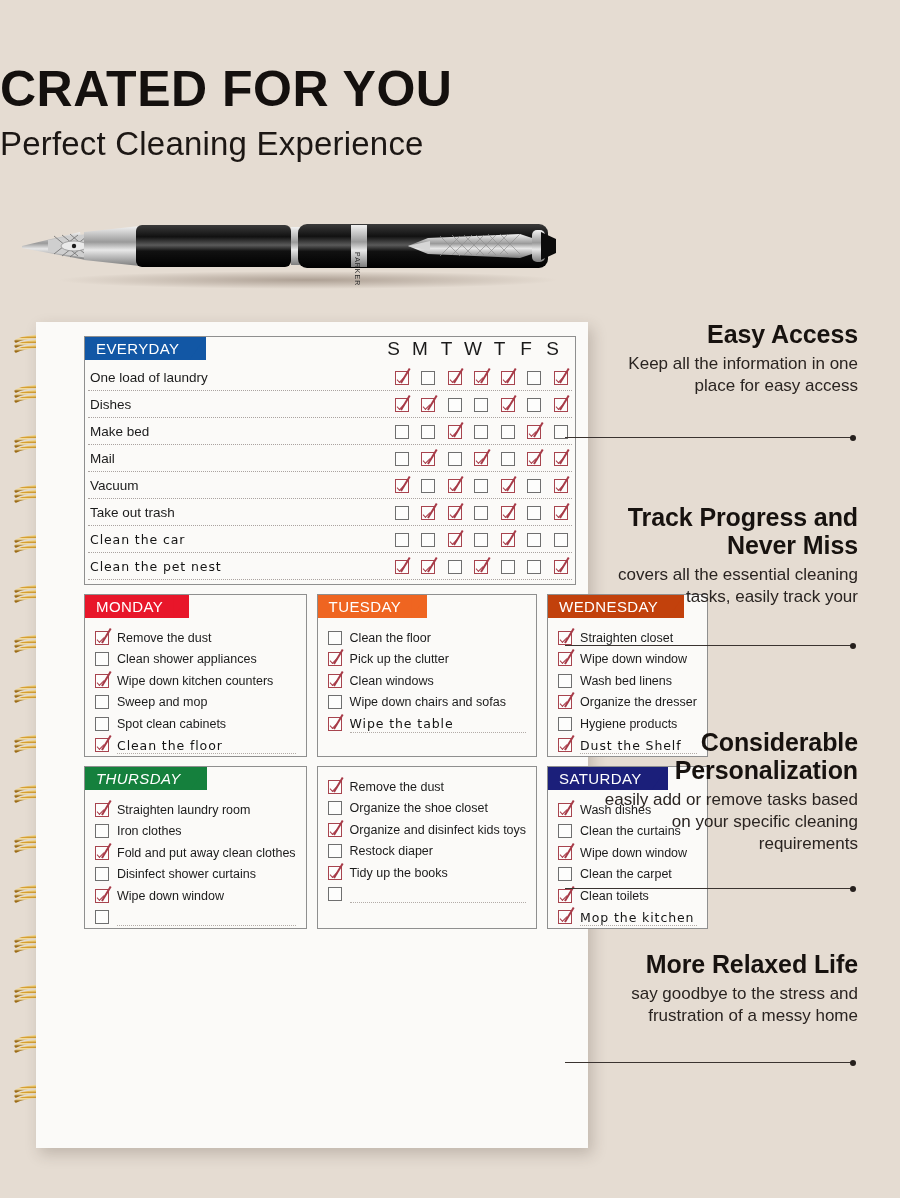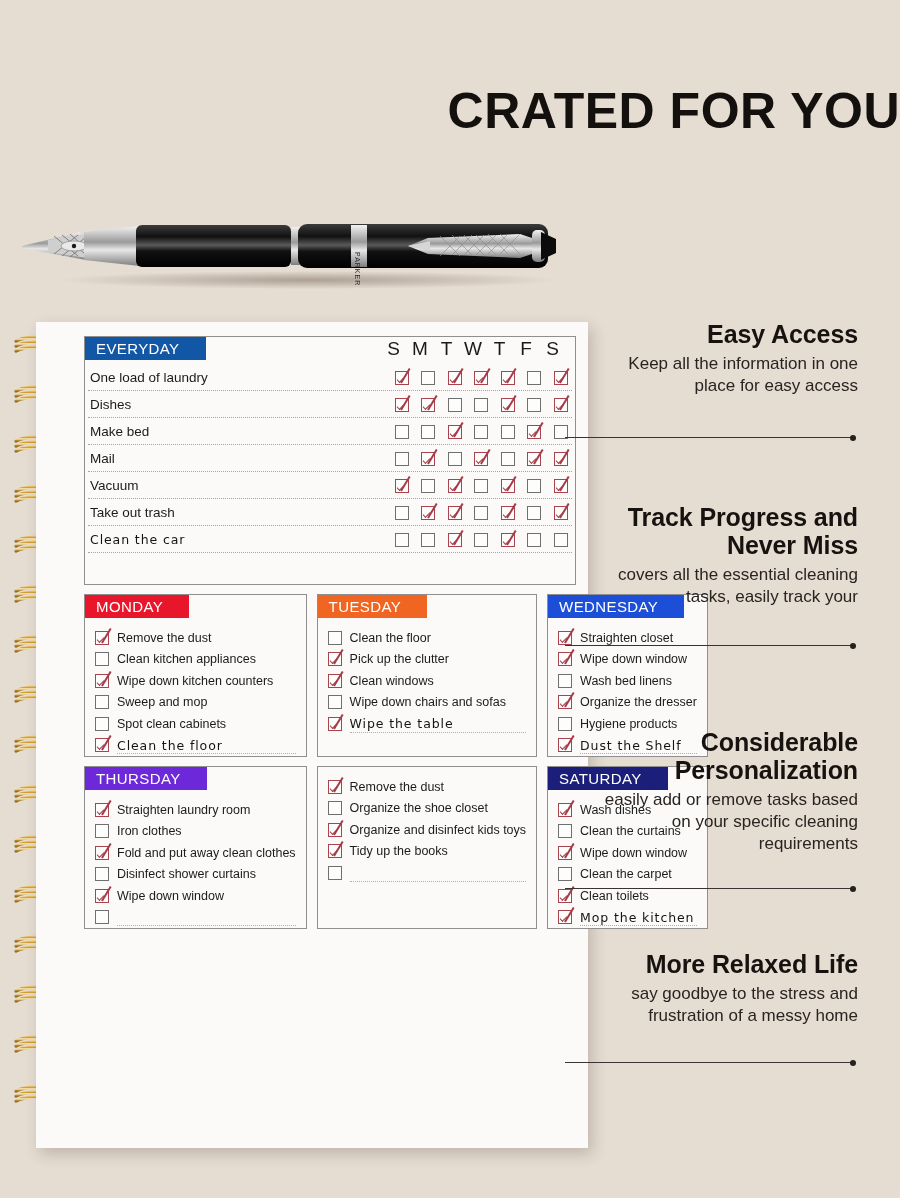--- a/index.html
+++ b/index.html
@@ -14,7 +14,7 @@
   }
 
   
-  .header { text-align: right; padding-top: 84px; }
+  .header { text-align: left; padding-top: 62px; }
   .header-title {
     font-size: 50px;
     font-weight: bold;

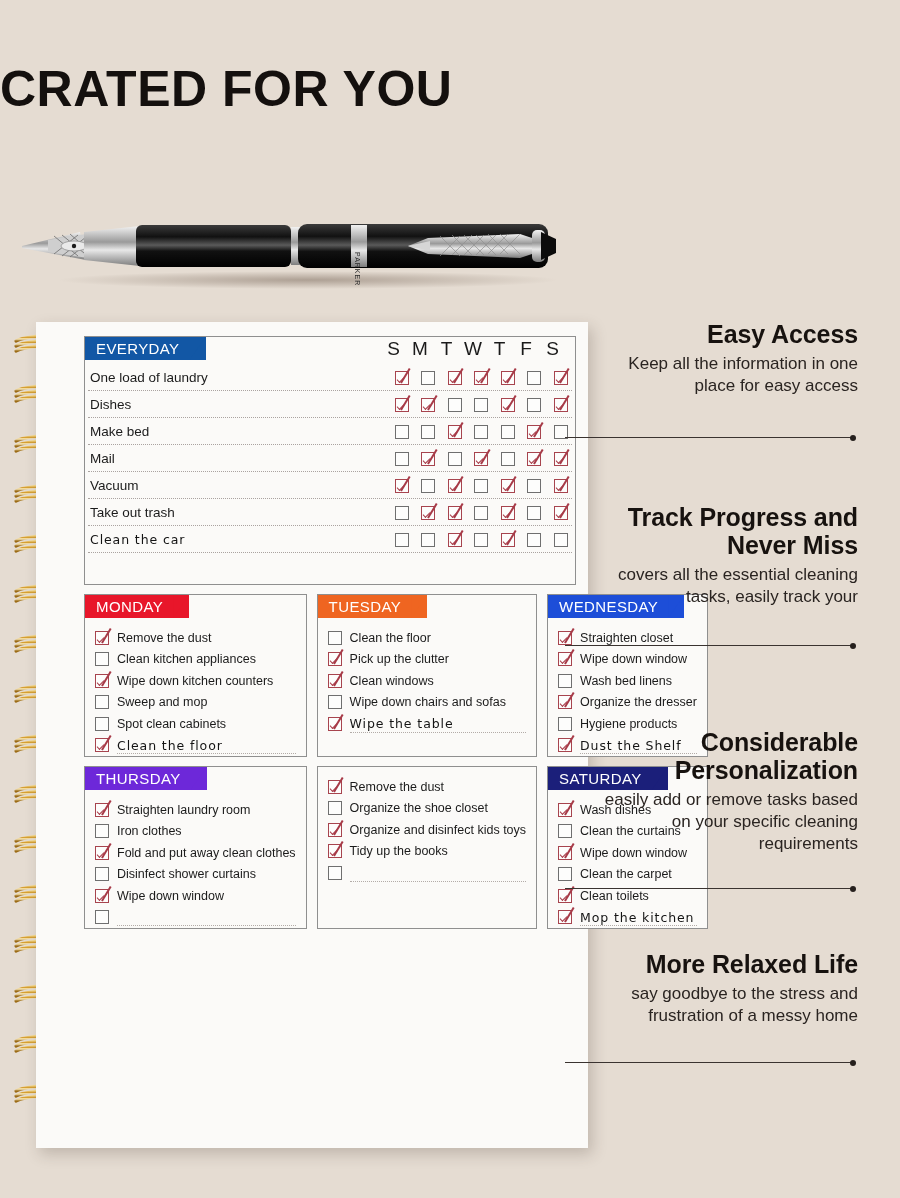--- a/index.html
+++ b/index.html
@@ -231,6 +231,7 @@
 
 <div class="header">
   <div class="header-title">CRATED FOR YOU</div>
+  <div class="header-subtitle">Perfect Cleaning Experience</div>
 </div>
 
 <div class="pen-wrap">

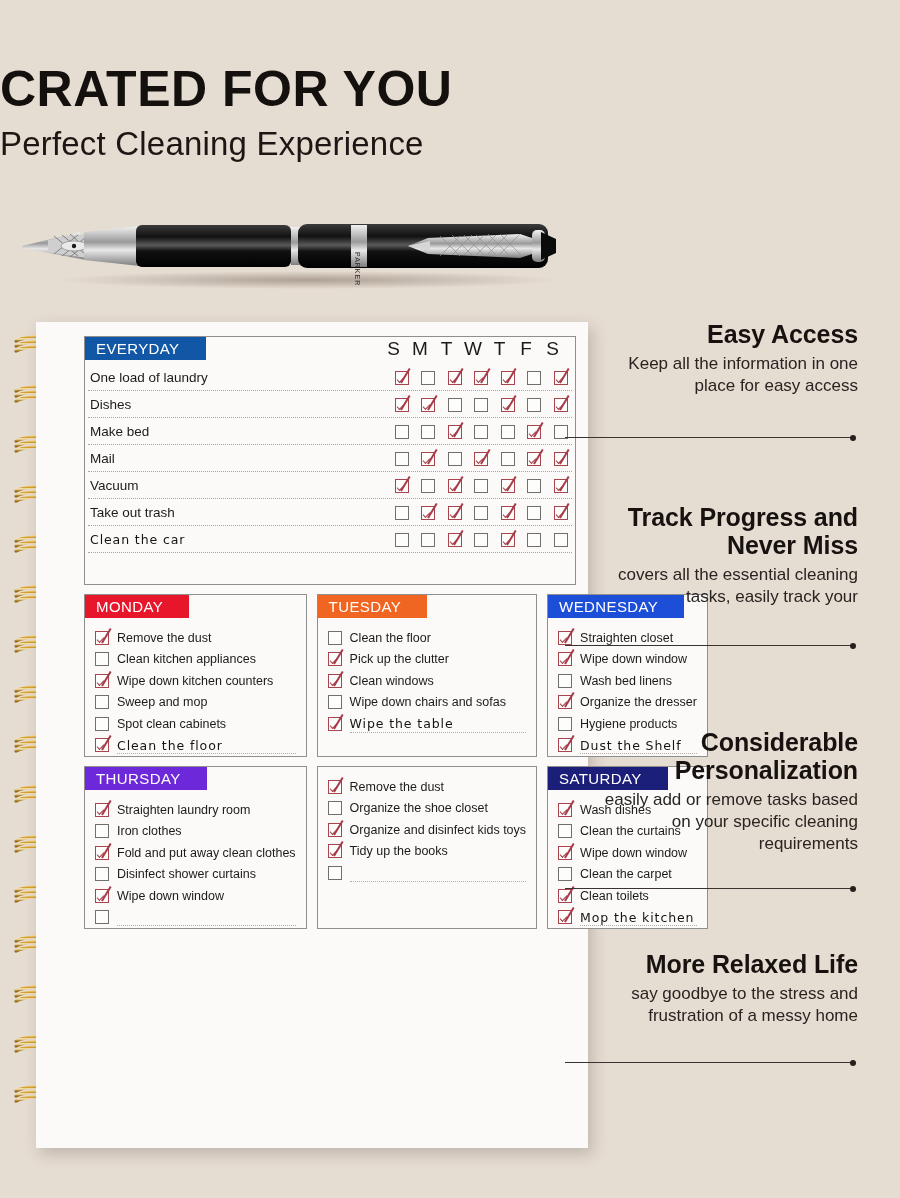--- a/index.html
+++ b/index.html
@@ -621,6 +621,32 @@
               </span>
               <span class="cb-cell">
                 <span class="cb"></span>
+              </span>
+            </div>
+          </div>
+          <div class="ev-row">
+            <div class="ev-label hand" style="font-family: &quot;DejaVu Sans&quot;, sans-serif; letter-spacing: 0.9px;">Clean the pet nest</div>
+            <div class="ev-boxes">
+              <span class="cb-cell">
+                <span class="cb on"></span>
+              </span>
+              <span class="cb-cell">
+                <span class="cb on"></span>
+              </span>
+              <span class="cb-cell">
+                <span class="cb"></span>
+              </span>
+              <span class="cb-cell">
+                <span class="cb on"></span>
+              </span>
+              <span class="cb-cell">
+                <span class="cb"></span>
+              </span>
+              <span class="cb-cell">
+                <span class="cb"></span>
+              </span>
+              <span class="cb-cell">
+                <span class="cb on"></span>
               </span>
             </div>
           </div>

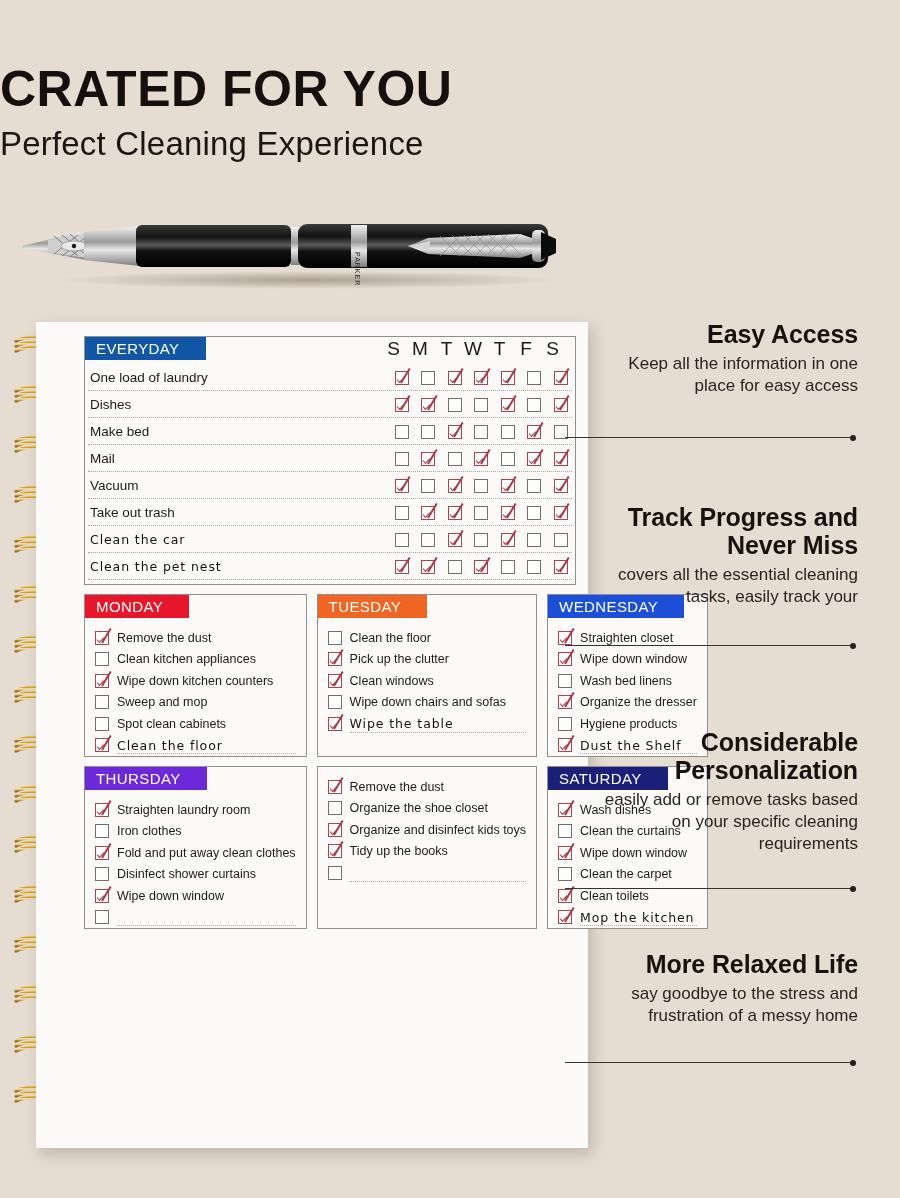--- a/index.html
+++ b/index.html
@@ -709,7 +709,7 @@
           </div>
         </div>
         <div class="panel day-panel">
-          <div class="tab-row"><span class="day-tab" style="background: #1d4ed8;">WEDNESDAY</span></div>
+          <div class="tab-row"><span class="day-tab" style="background: #c2410c;">WEDNESDAY</span></div>
           <div class="day-items">
             <div class="day-item">
               <span class="cb on"></span>

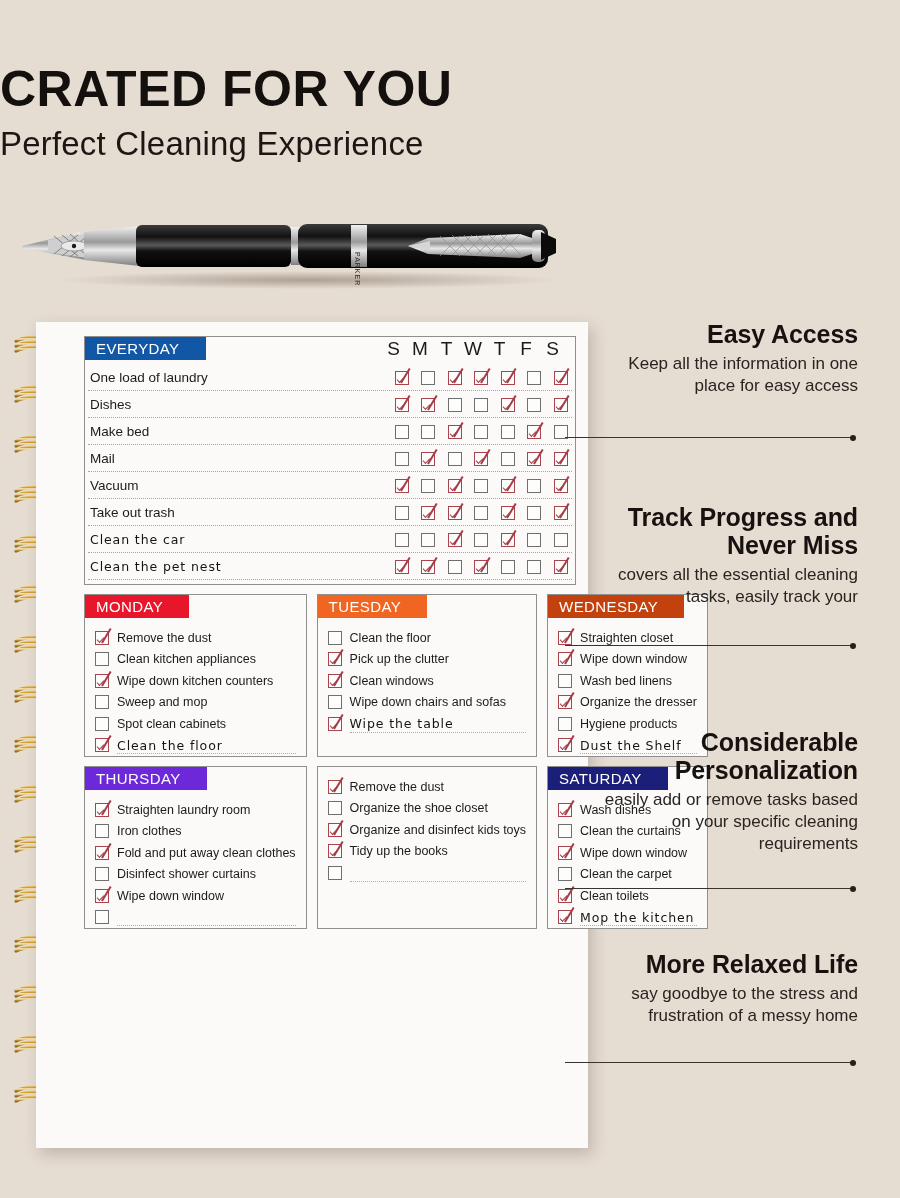--- a/index.html
+++ b/index.html
@@ -663,7 +663,7 @@
             </div>
             <div class="day-item">
               <span class="cb"></span>
-              <span class="day-text">Clean kitchen appliances</span>
+              <span class="day-text">Clean shower appliances</span>
             </div>
             <div class="day-item">
               <span class="cb on"></span>

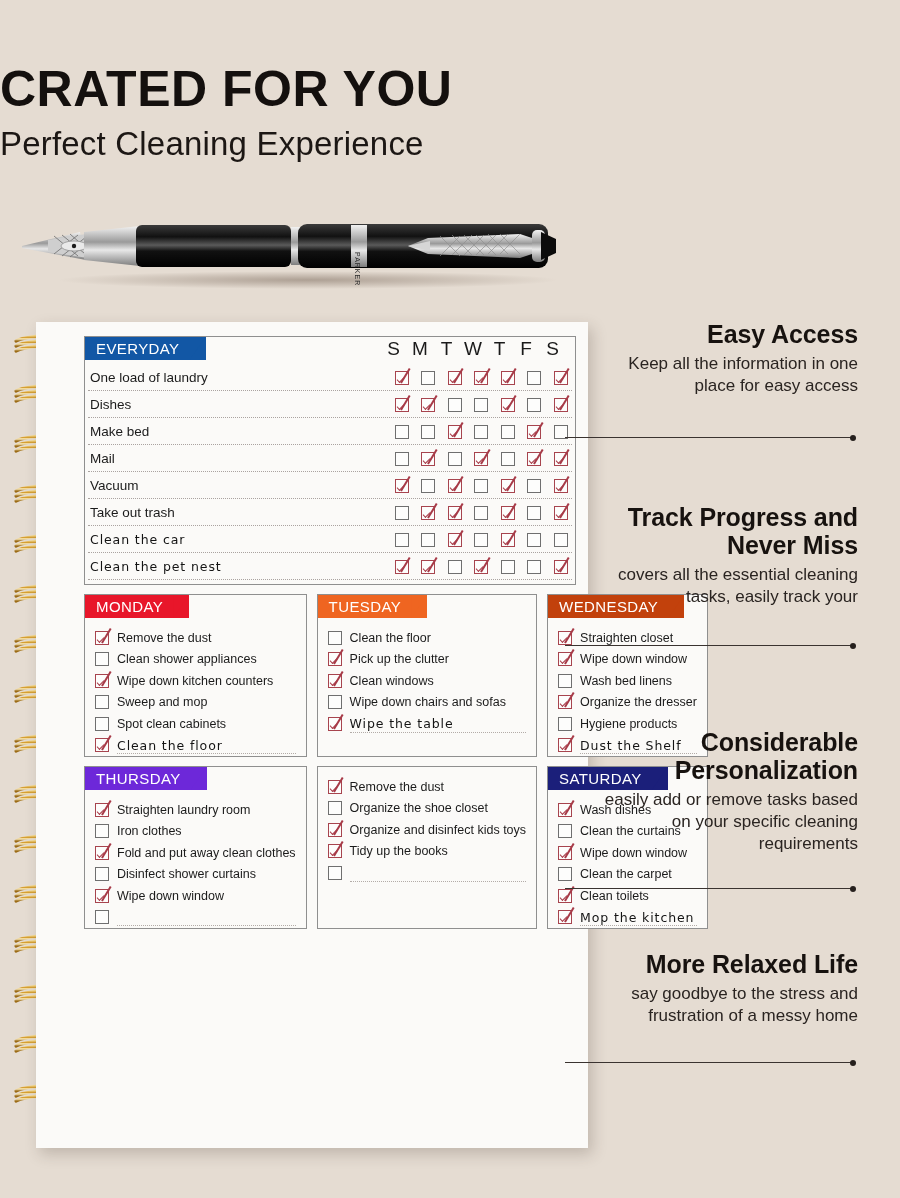--- a/index.html
+++ b/index.html
@@ -738,7 +738,7 @@
           </div>
         </div>
         <div class="panel day-panel">
-          <div class="tab-row"><span class="day-tab" style="background: #6d28d9;">THURSDAY</span></div>
+          <div class="tab-row"><span class="day-tab" style="background: #15803d; font-style: italic;">THURSDAY</span></div>
           <div class="day-items">
             <div class="day-item">
               <span class="cb on"></span>

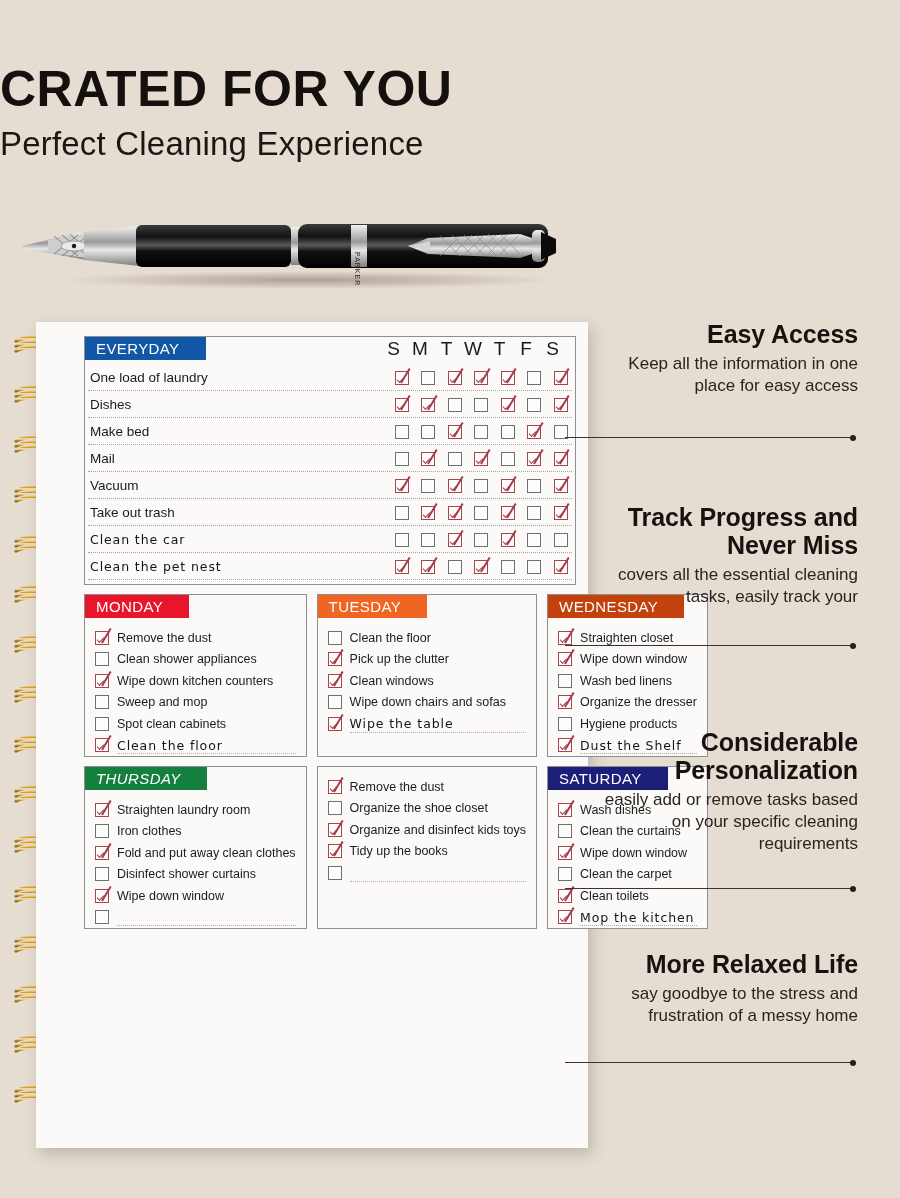--- a/index.html
+++ b/index.html
@@ -779,6 +779,10 @@
             <div class="day-item">
               <span class="cb on"></span>
               <span class="day-text">Organize and disinfect kids toys</span>
+            </div>
+            <div class="day-item">
+              <span class="cb"></span>
+              <span class="day-text">Restock diaper</span>
             </div>
             <div class="day-item">
               <span class="cb on"></span>

